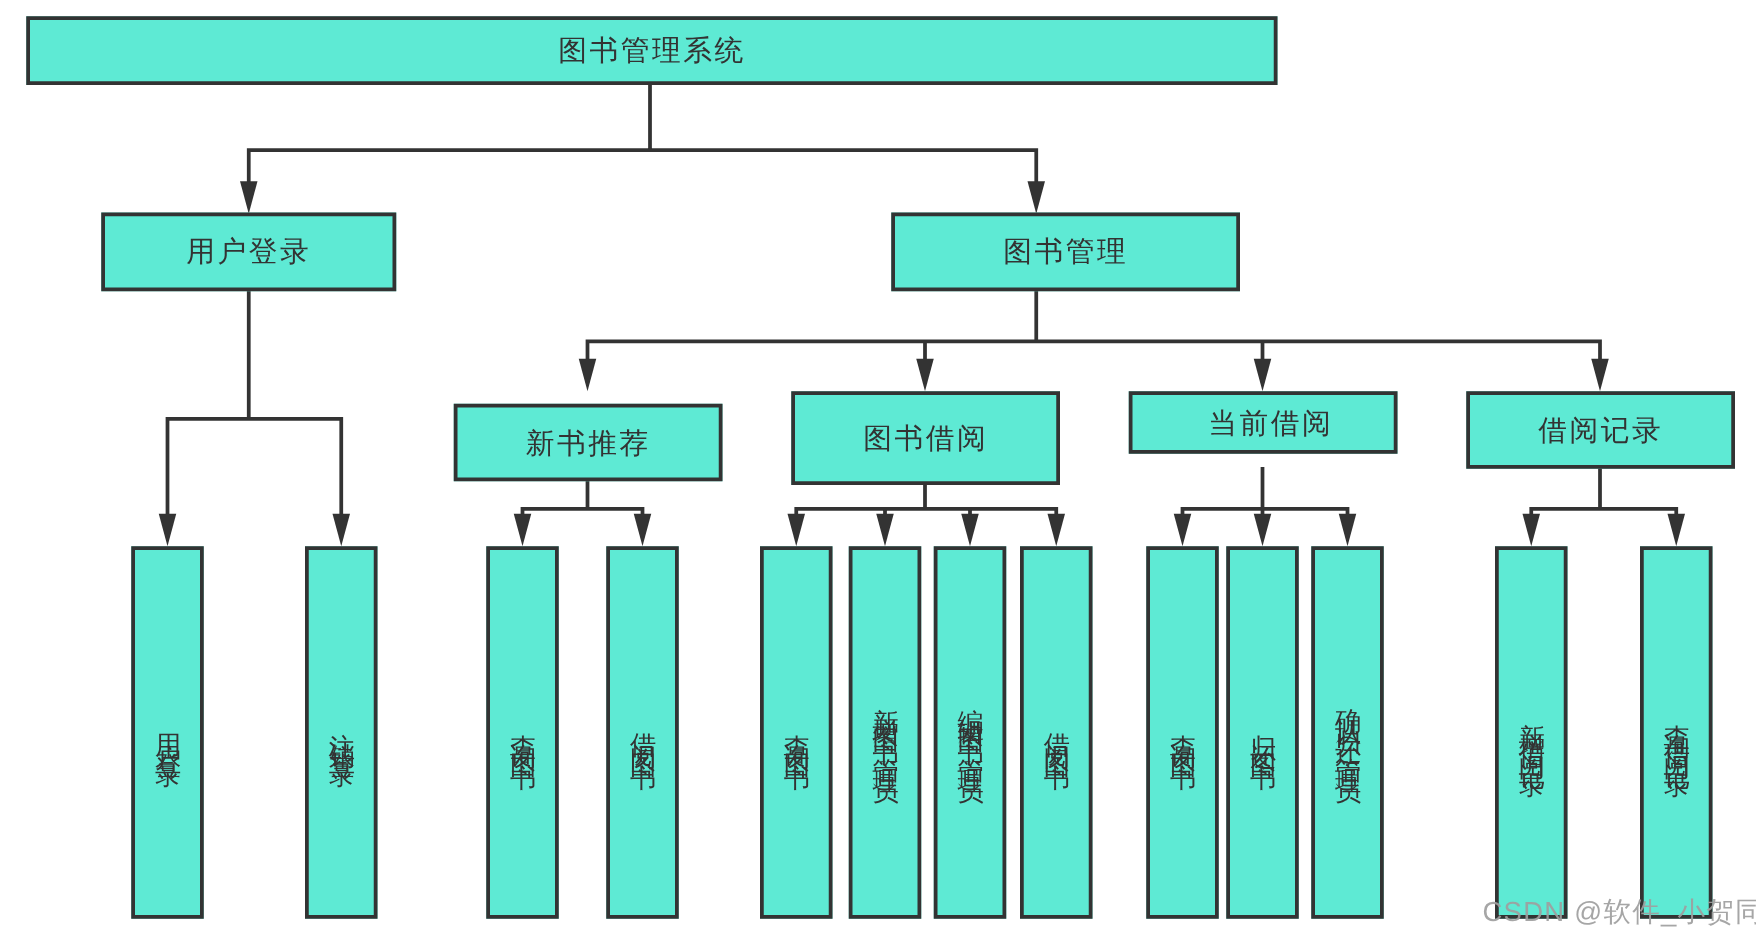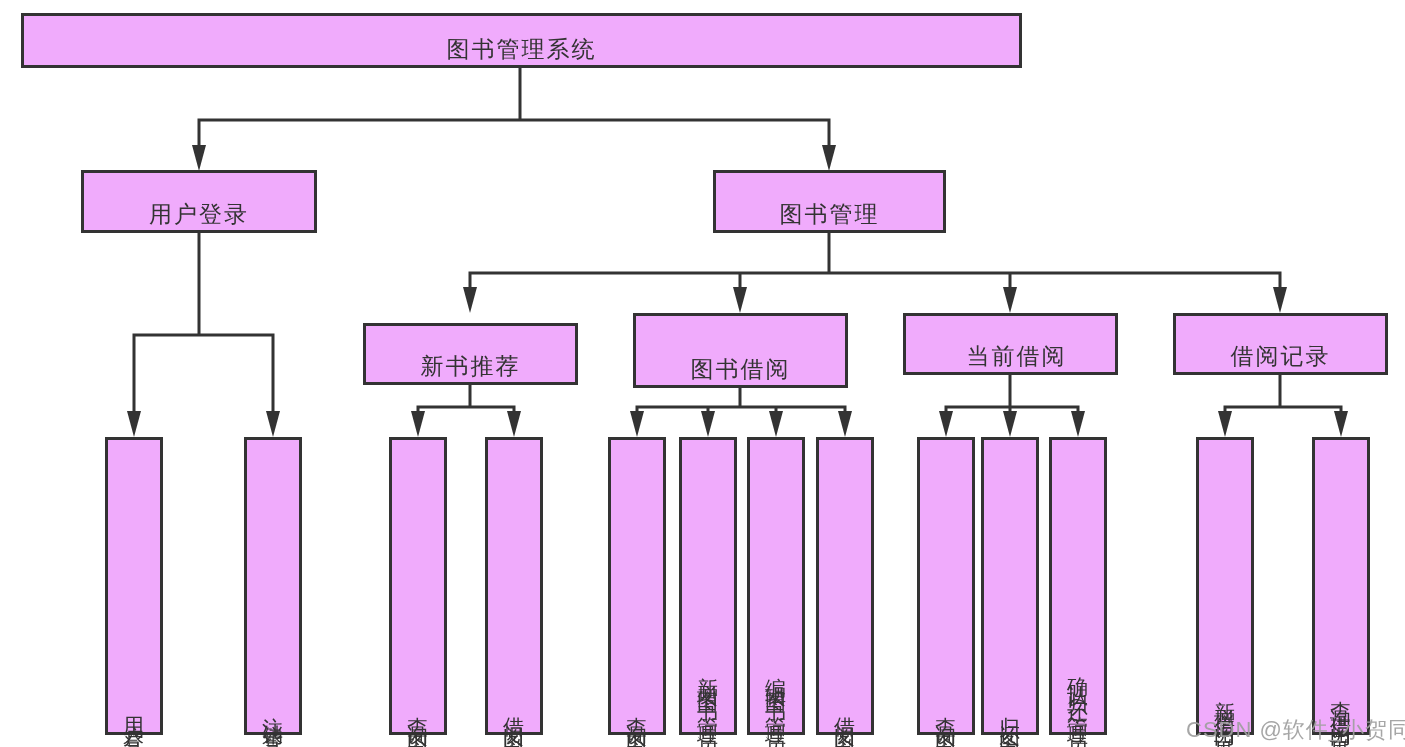--- a/index.html
+++ b/index.html
@@ -15,11 +15,11 @@
   }
   .box {
     position: absolute;
-    background: #f0abfc;
+    background: #5eead4;
     border: 3px solid #333333;
     box-sizing: border-box;
     display: flex;
-    align-items: flex-end;
+    align-items: center;
     justify-content: center;
     color: #333333;
     z-index: 2;

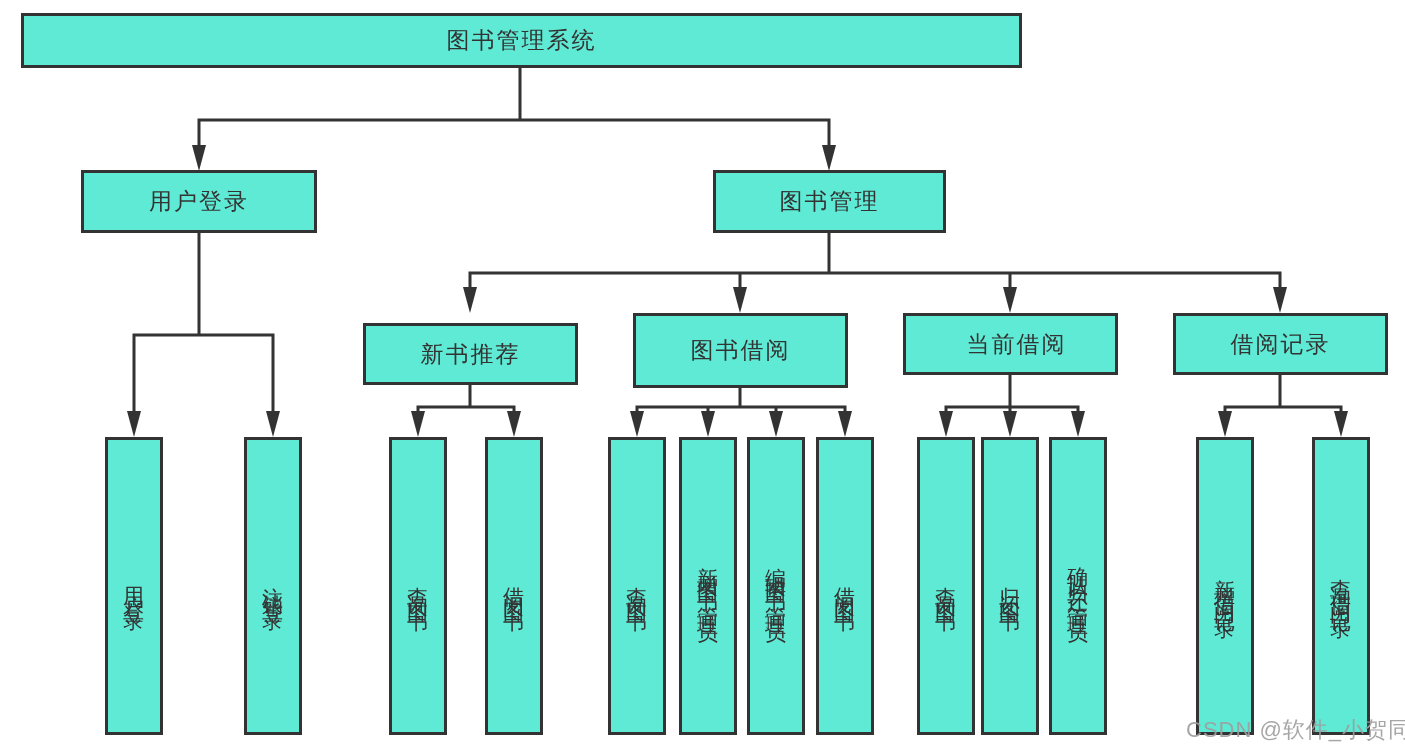--- a/index.html
+++ b/index.html
@@ -91,7 +91,7 @@
 <div class="box hbox" style="left:81px;top:170px;width:236px;height:63px;">
   <span class="label">用户登录</span>
 </div>
-<div class="box hbox" style="left:713px;top:170px;width:233px;height:63px;">
+<div class="box hbox" style="left:713px;top:170px;width:279px;height:63px;">
   <span class="label">图书管理</span>
 </div>
 

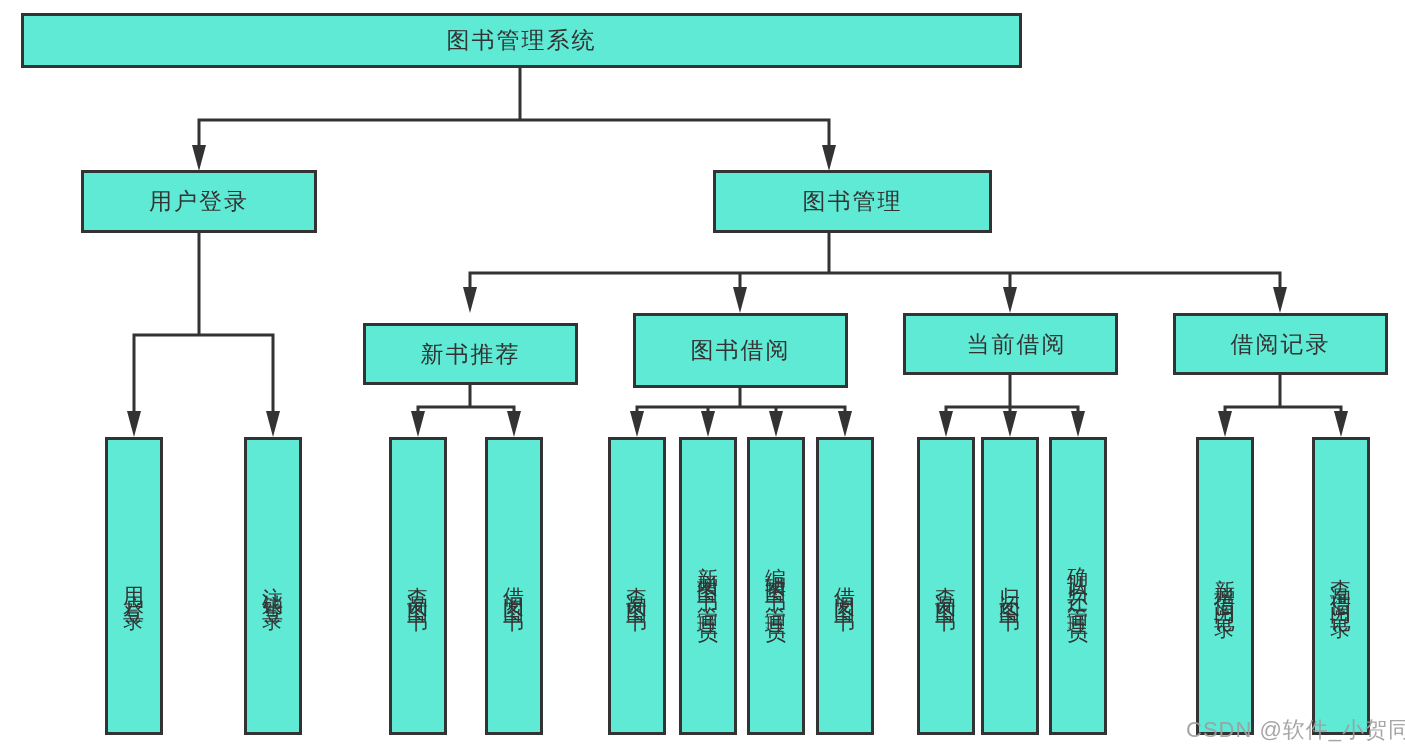--- a/index.html
+++ b/index.html
@@ -101,7 +101,7 @@
 <div class="box hbox" style="left:633px;top:313px;width:215px;height:75px;">
   <span class="label">图书借阅</span>
 </div>
-<div class="box hbox" style="left:903px;top:313px;width:215px;height:62px;padding-left:12px;">
+<div class="box hbox" style="left:903px;top:313px;width:215px;height:50px;padding-left:12px;">
   <span class="label">当前借阅</span>
 </div>
 <div class="box hbox" style="left:1173px;top:313px;width:215px;height:62px;">

